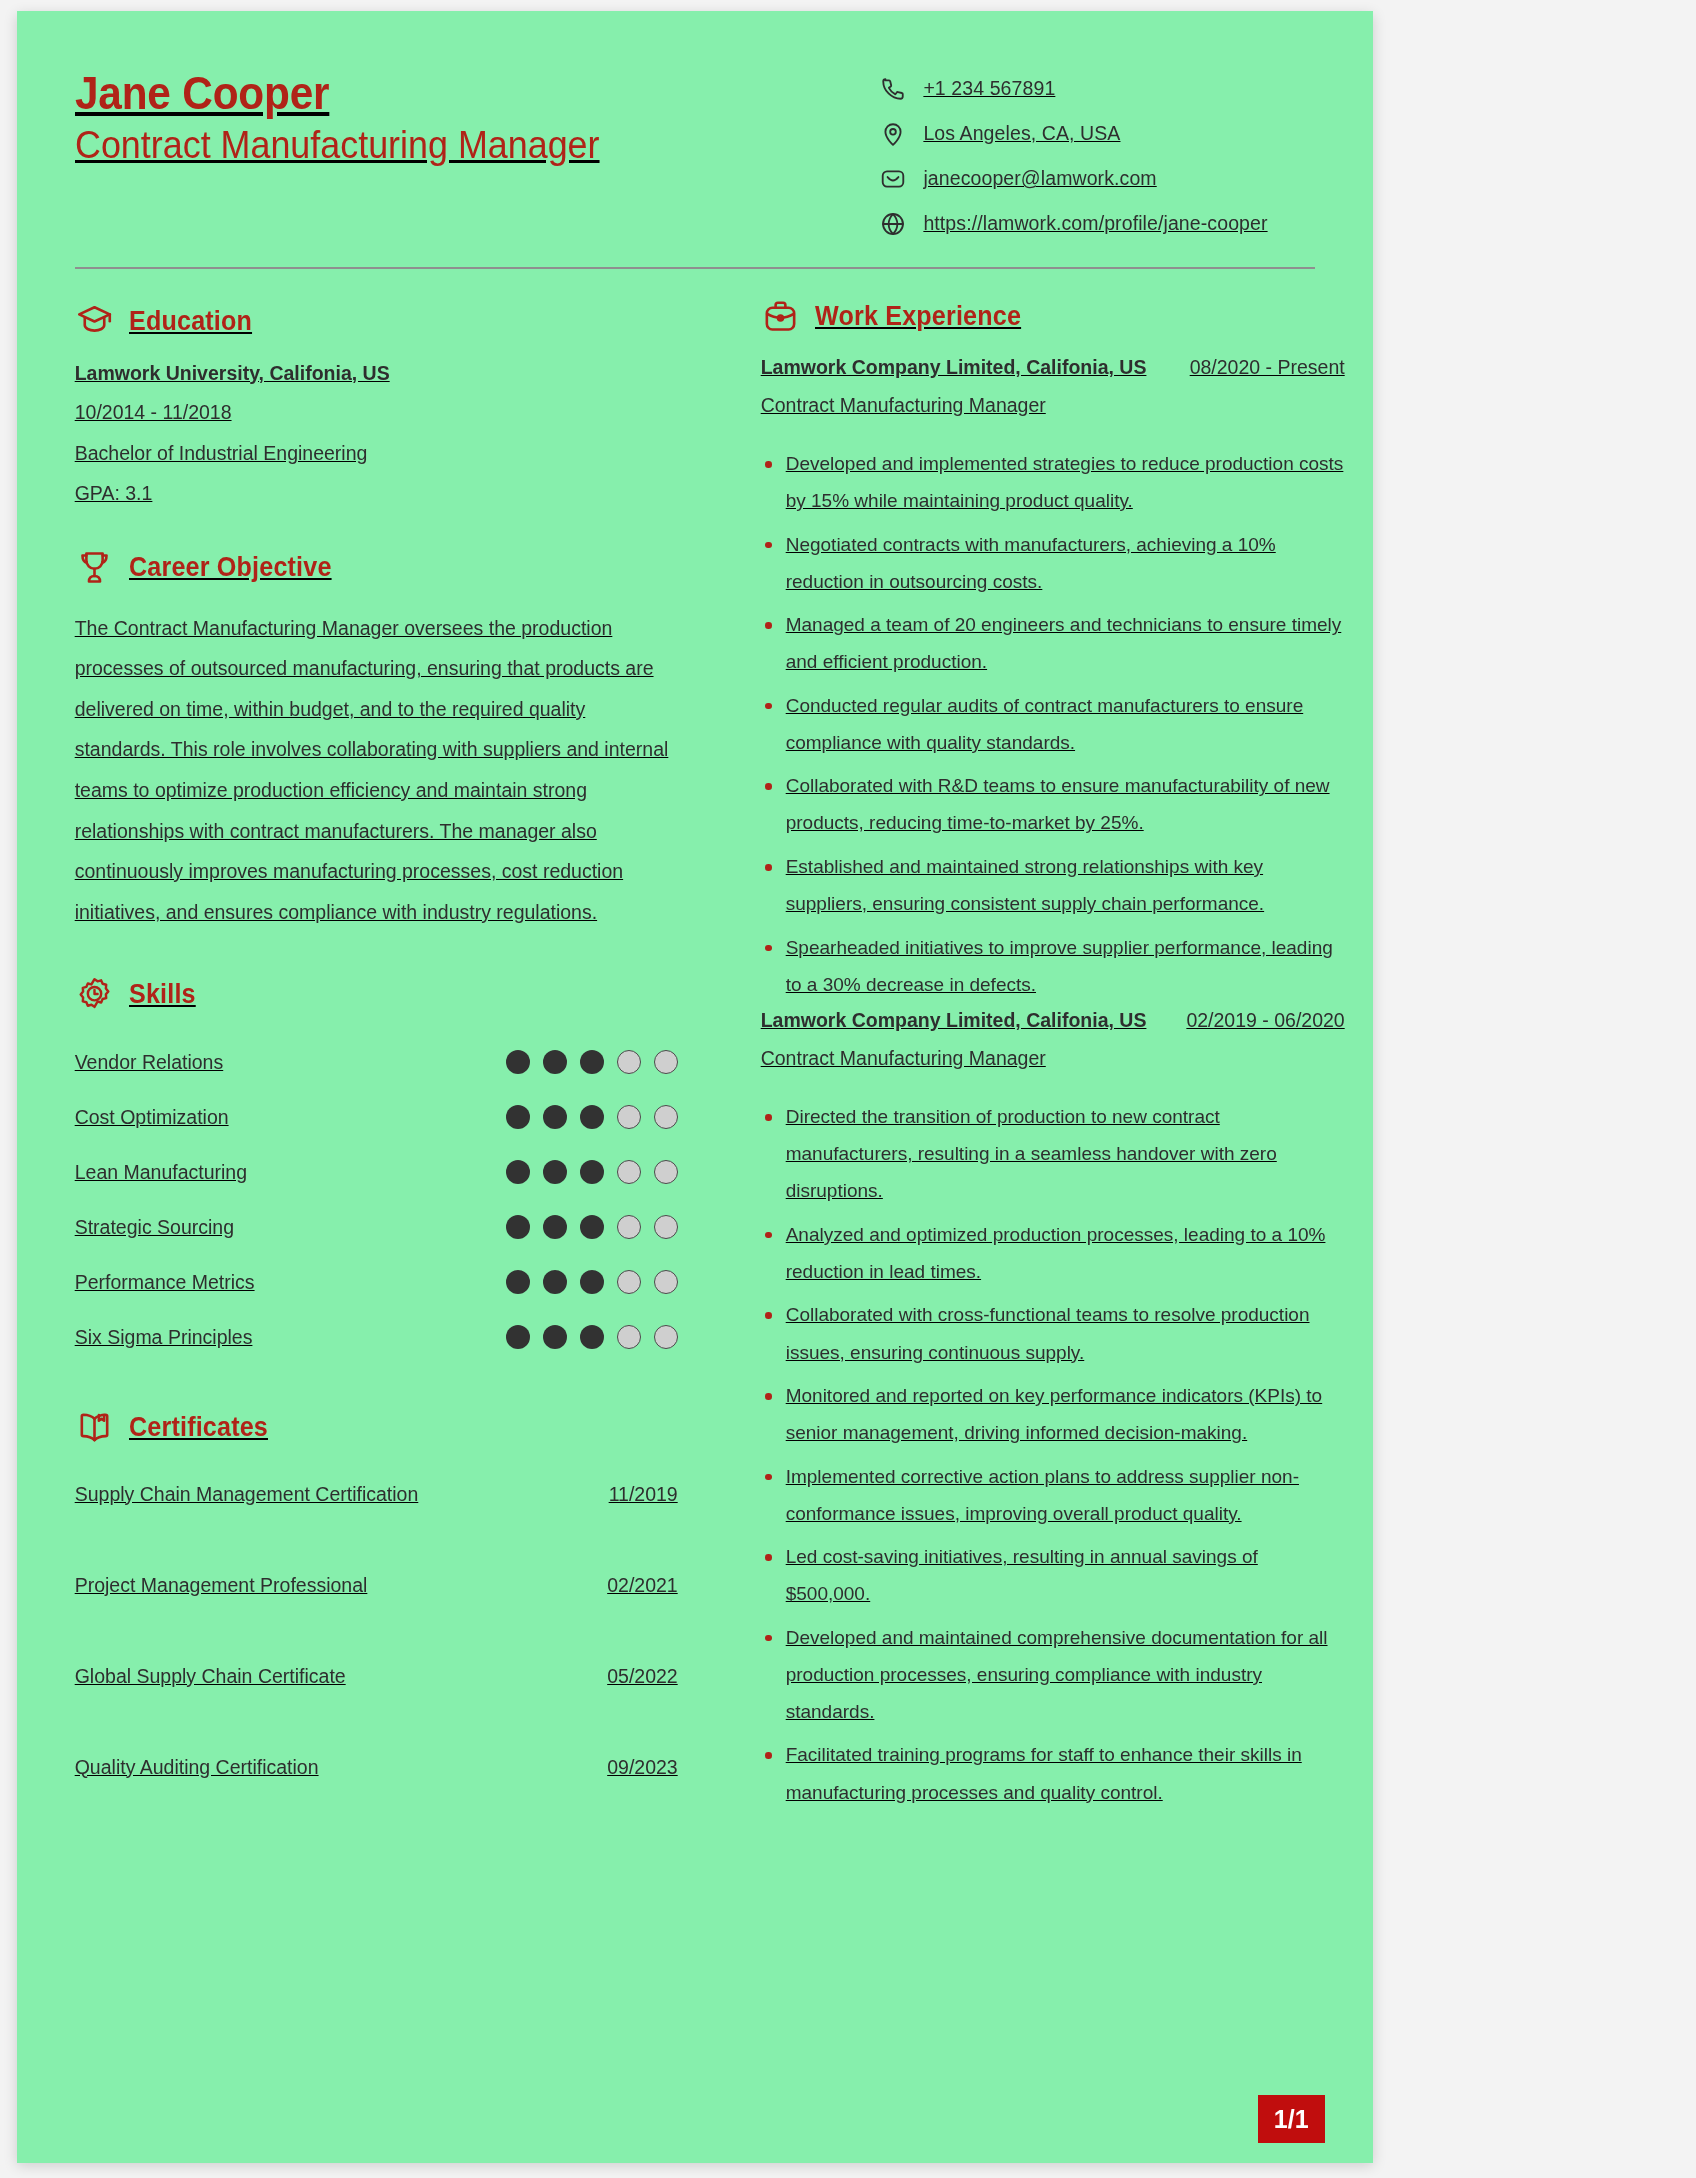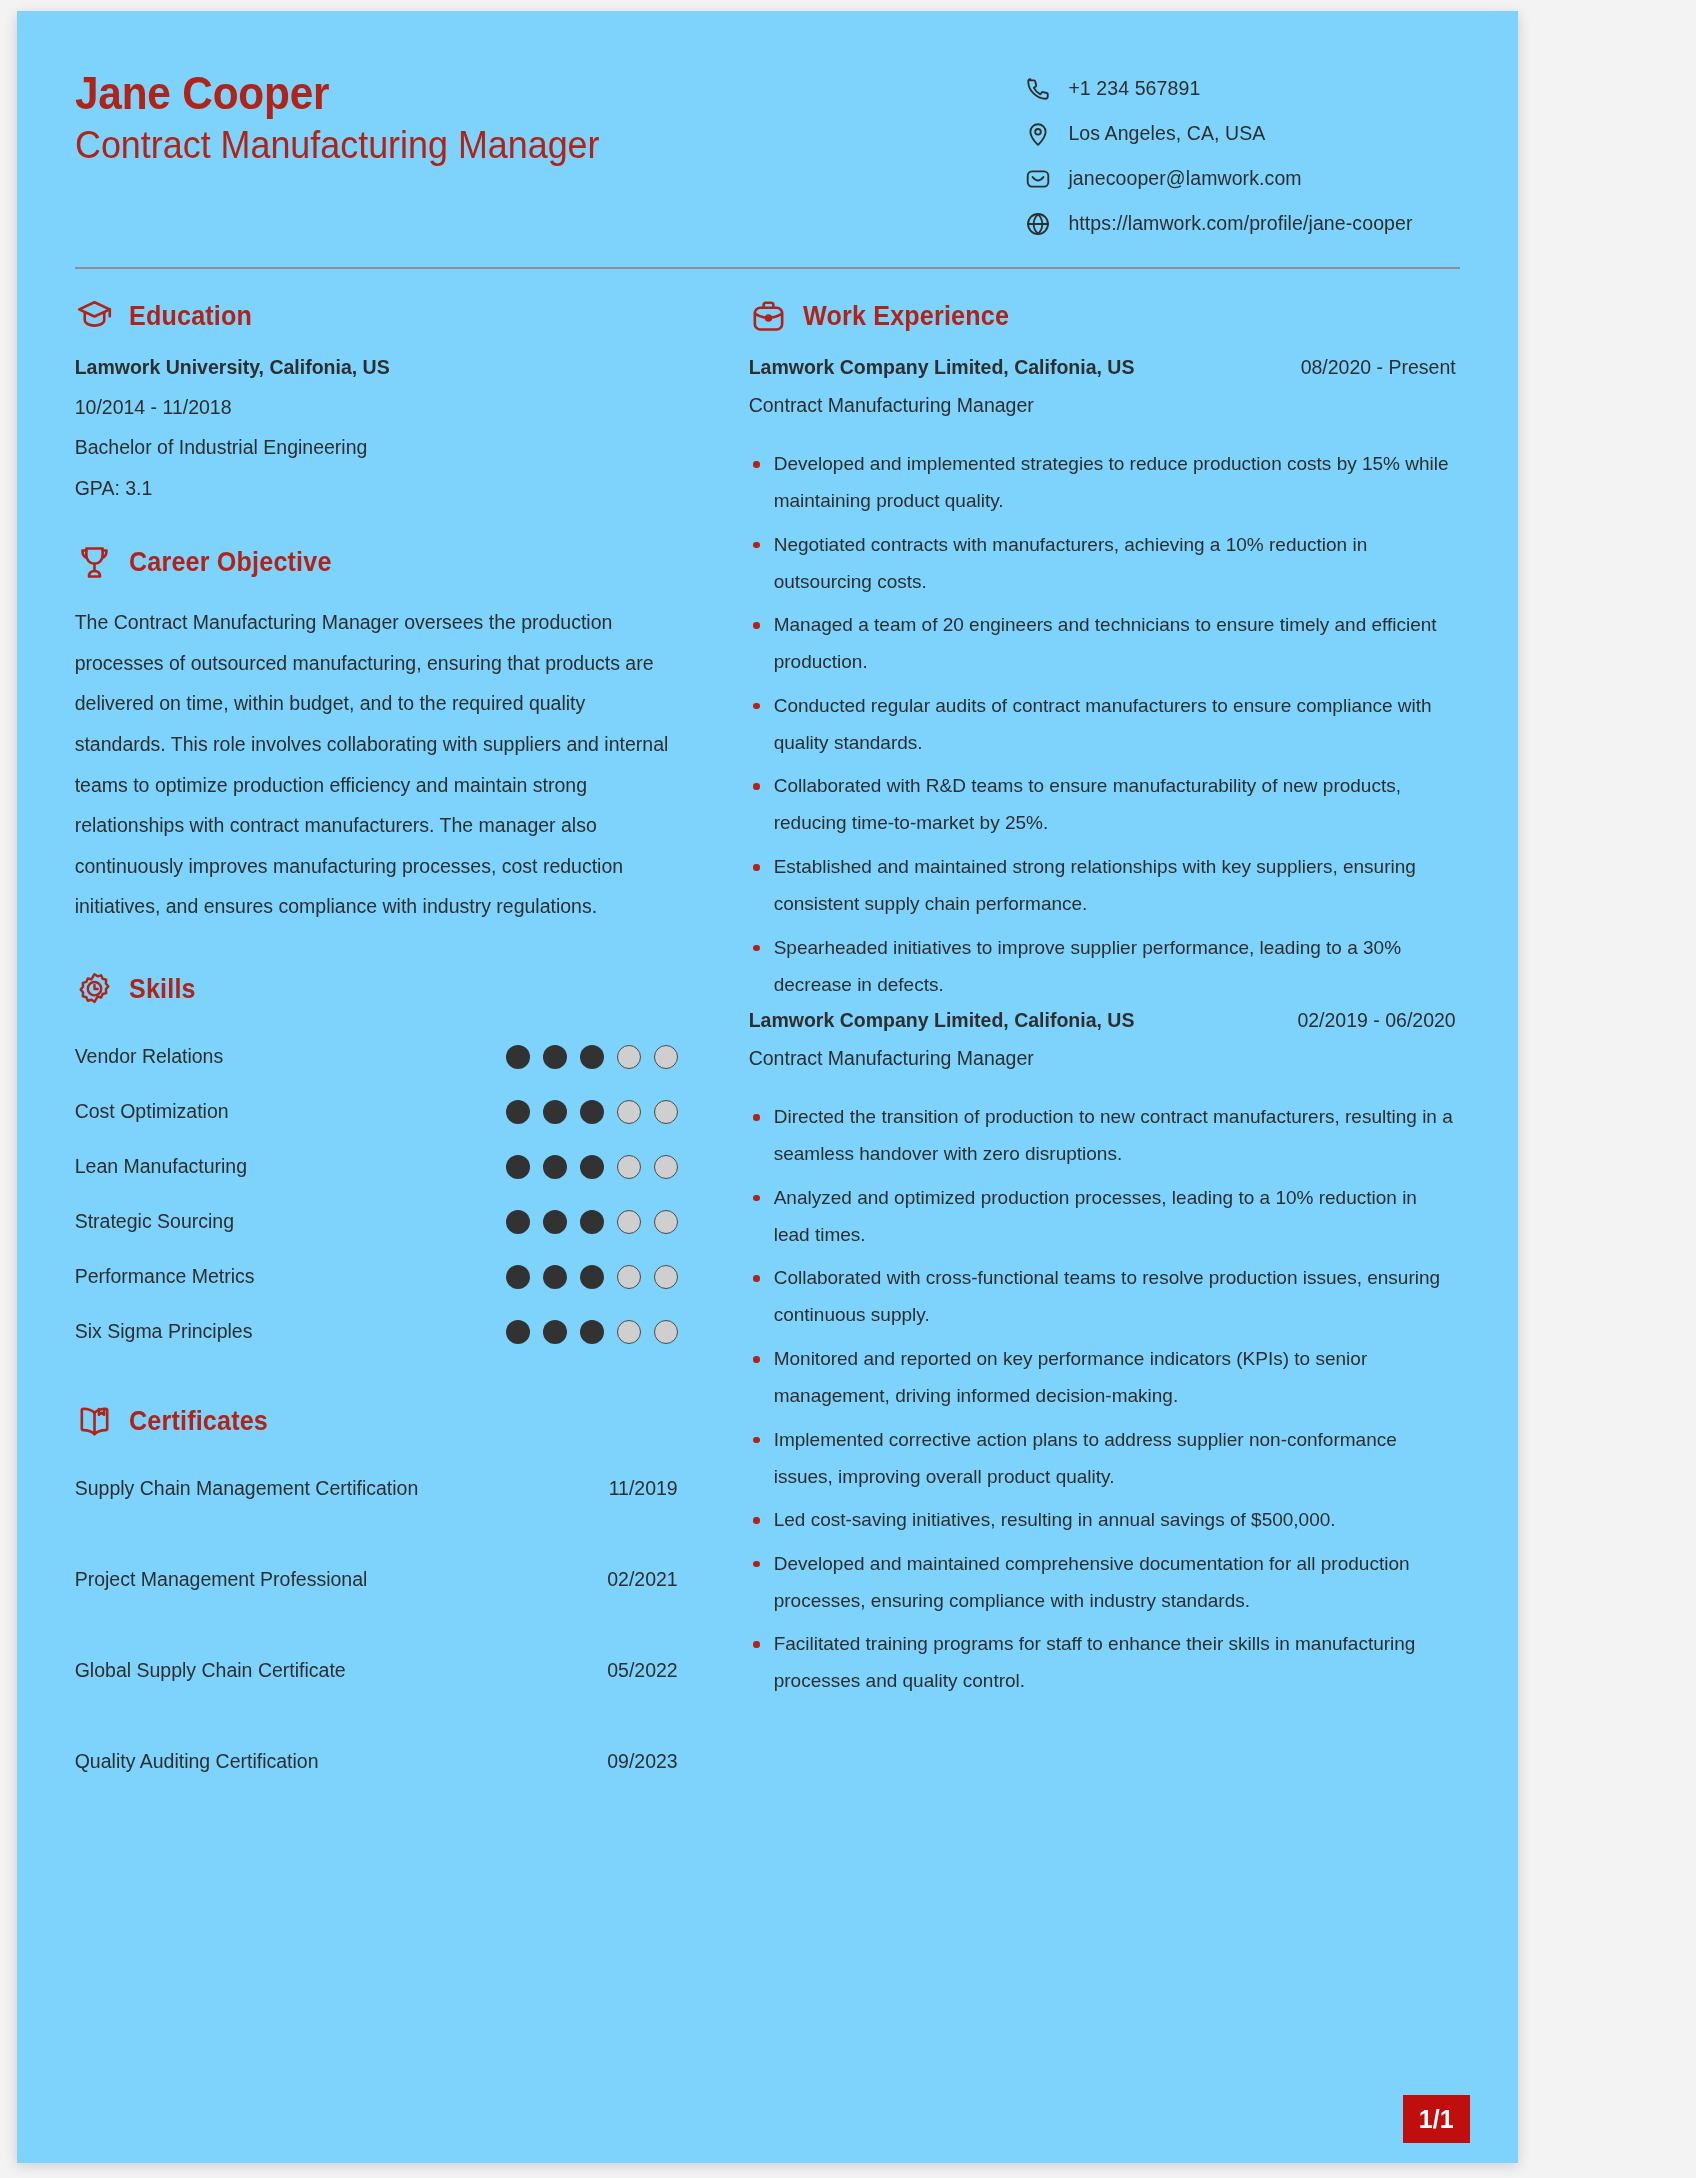--- a/index.html
+++ b/index.html
@@ -15,10 +15,11 @@
     position: absolute;
     left: 16.7px;
     top: 11px;
-    width: 1501px;
+    width: 1356px;
     height: 2152px;
-    background: #7dd3fc;
+    background: #86efac;
     box-shadow: 0 2.8px 13px rgba(0,0,0,0.16);
+    text-decoration: underline;
   }
 
   

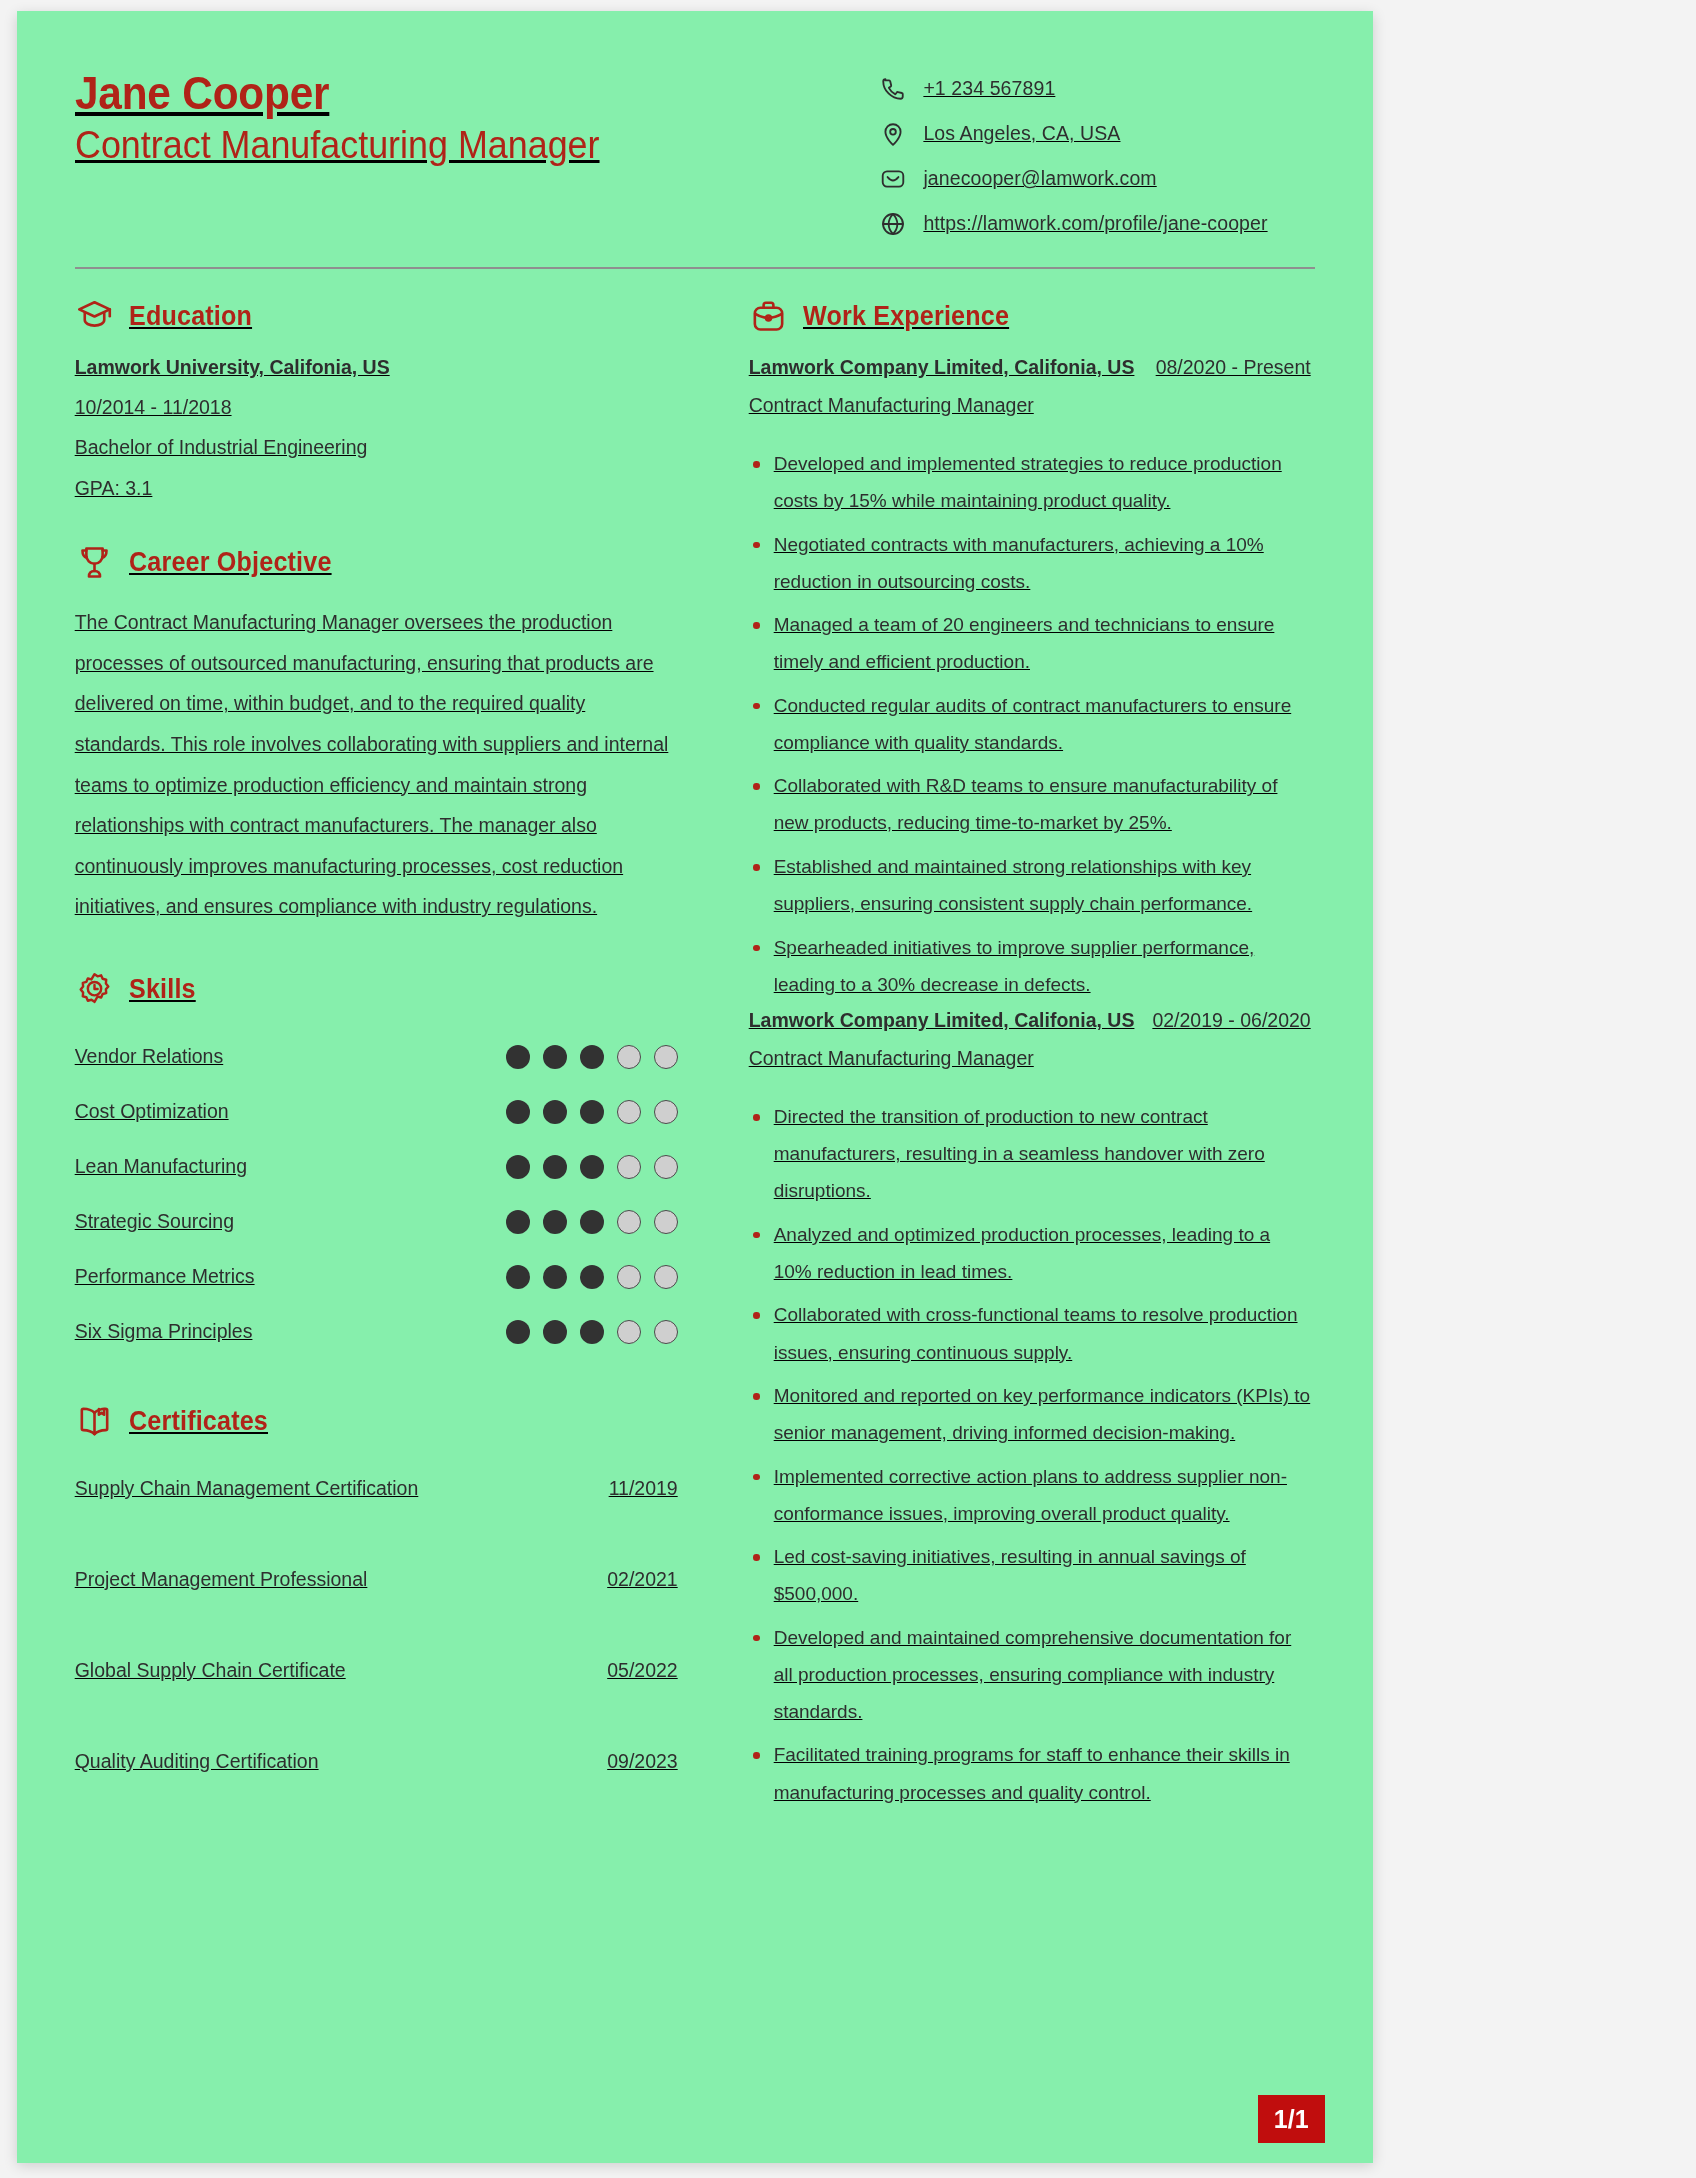--- a/index.html
+++ b/index.html
@@ -80,8 +80,9 @@
   
   .columns {
     display: flex;
-    padding: 28px 62px 0 58px;
-    gap: 4px;
+    padding: 28px 28px 0 58px;
+    gap: 16px;
+    align-items: flex-end;
   }
   .col-left  { width: 603px; flex: 0 0 603px; }
   .col-right { flex: 1; padding-left: 67px; }

